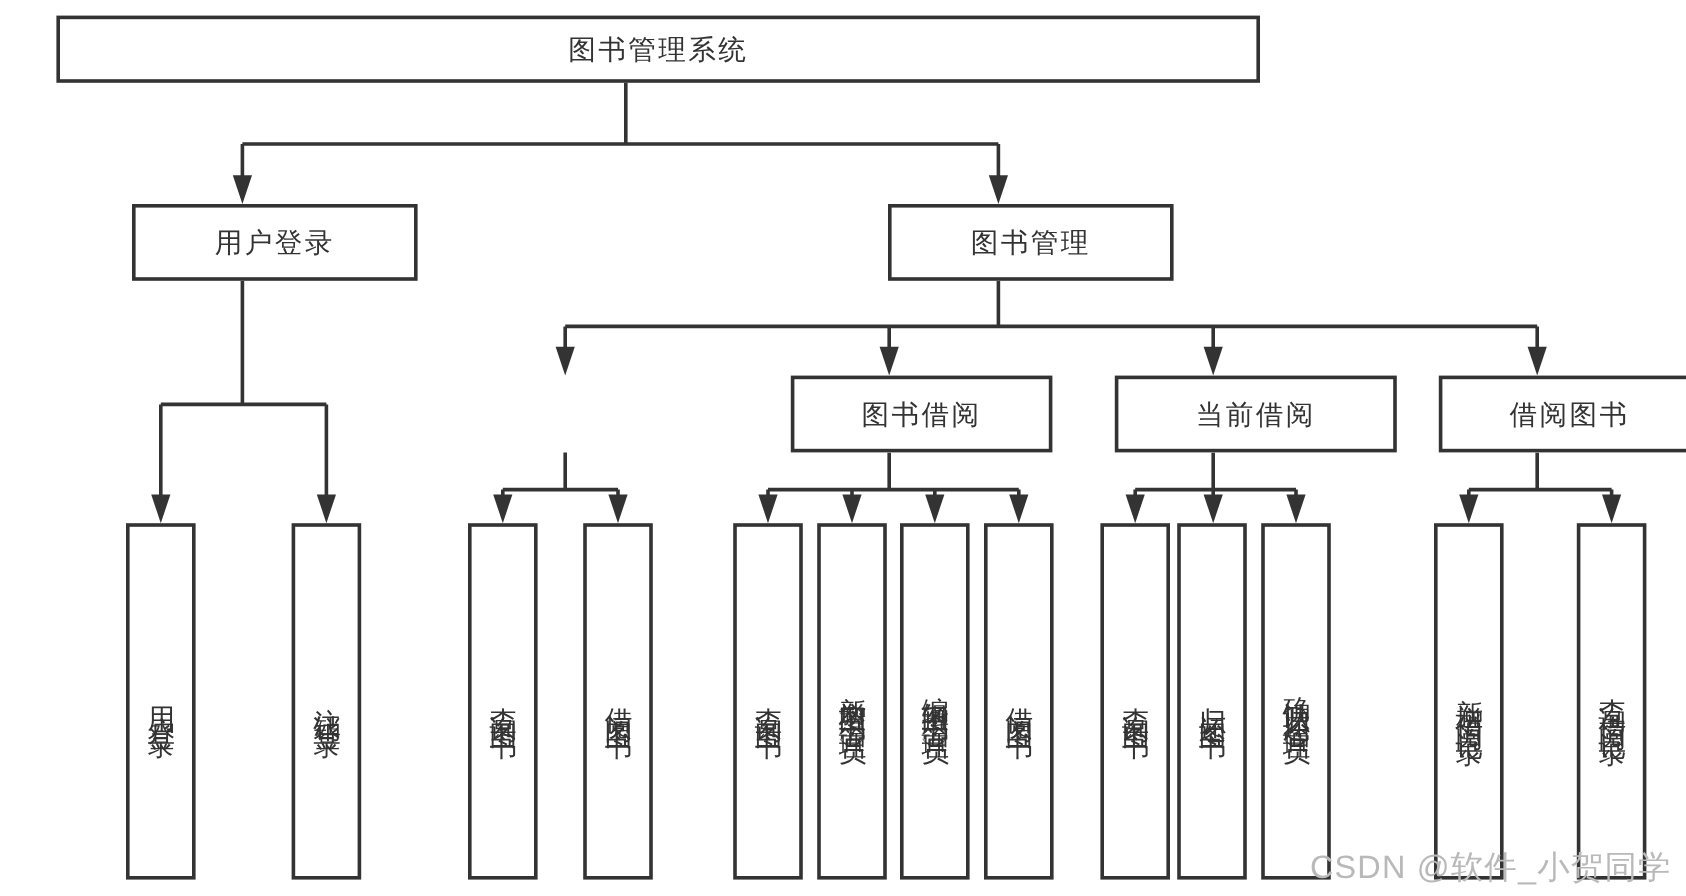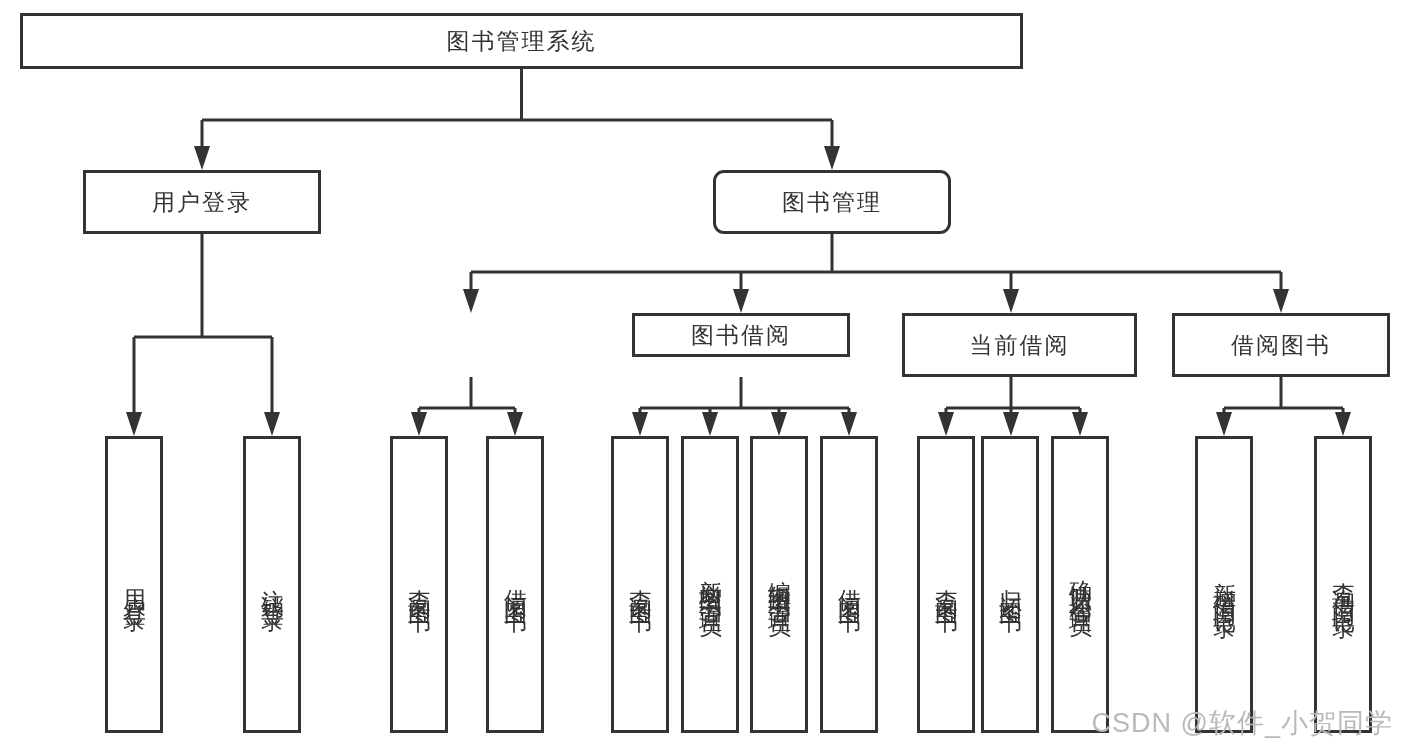--- a/index.html
+++ b/index.html
@@ -18,7 +18,7 @@
     position:absolute;box-sizing:border-box;
     border:3px solid #333333;background:#ffffff;
     display:flex;align-items:center;justify-content:center;
-    font-size:23px;letter-spacing:2px;white-space:nowrap;
+    font-size:23px;letter-spacing:2px;white-space:nowrap;margin-left:27px;
   }
   .vbox{
     position:absolute;box-sizing:border-box;

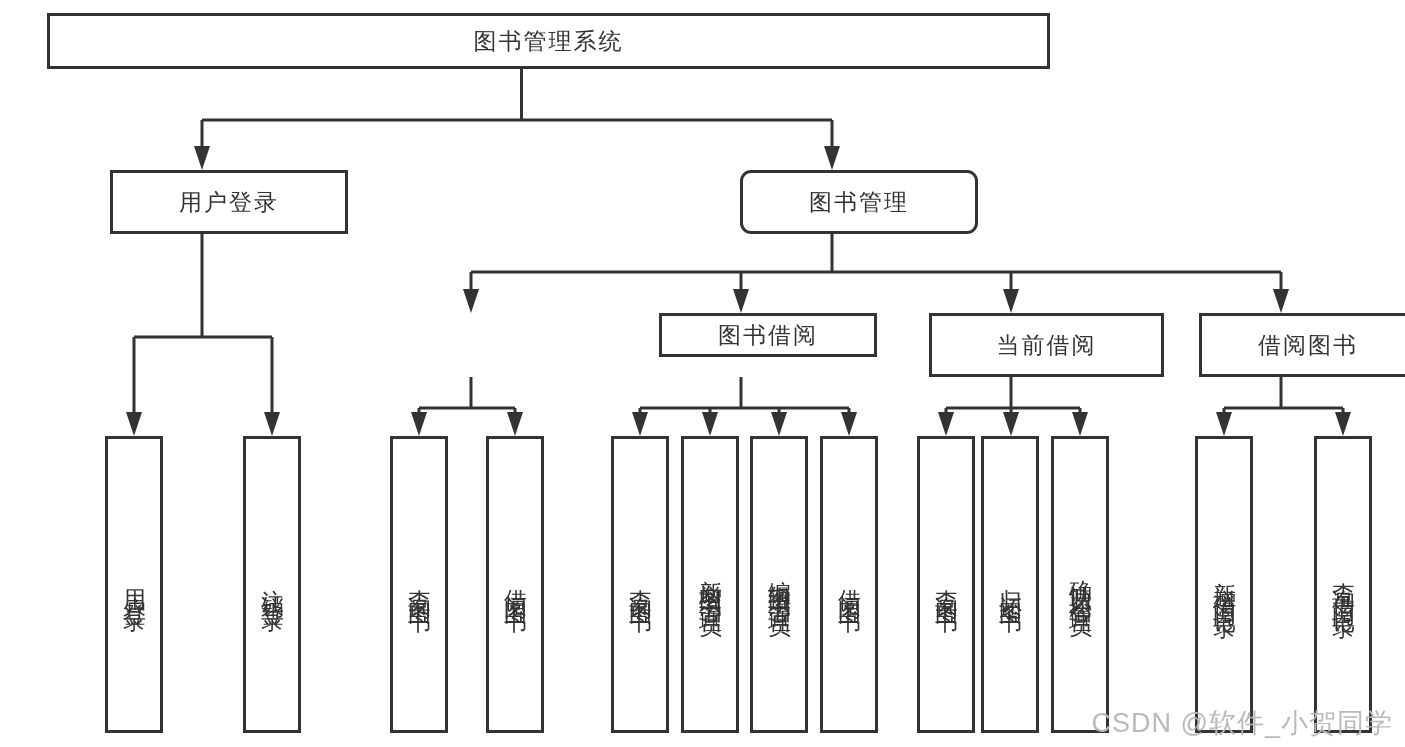--- a/index.html
+++ b/index.html
@@ -78,7 +78,7 @@
   <div class="hbox" style="left:20px;top:13px;width:1003px;height:56px;">图书管理系统</div>
 
   <div class="hbox" style="left:83px;top:170px;width:238px;height:64px;">用户登录</div>
-  <div class="hbox" style="left:713px;top:170px;width:238px;height:64px;border-radius:11px;">图书管理</div>
+  <div class="hbox" style="left:713px;top:170px;width:238px;height:64px;">图书管理</div>
 
   <div class="hbox" style="left:632px;top:313px;width:218px;height:44px;">图书借阅</div>
   <div class="hbox" style="left:902px;top:313px;width:235px;height:64px;">当前借阅</div>

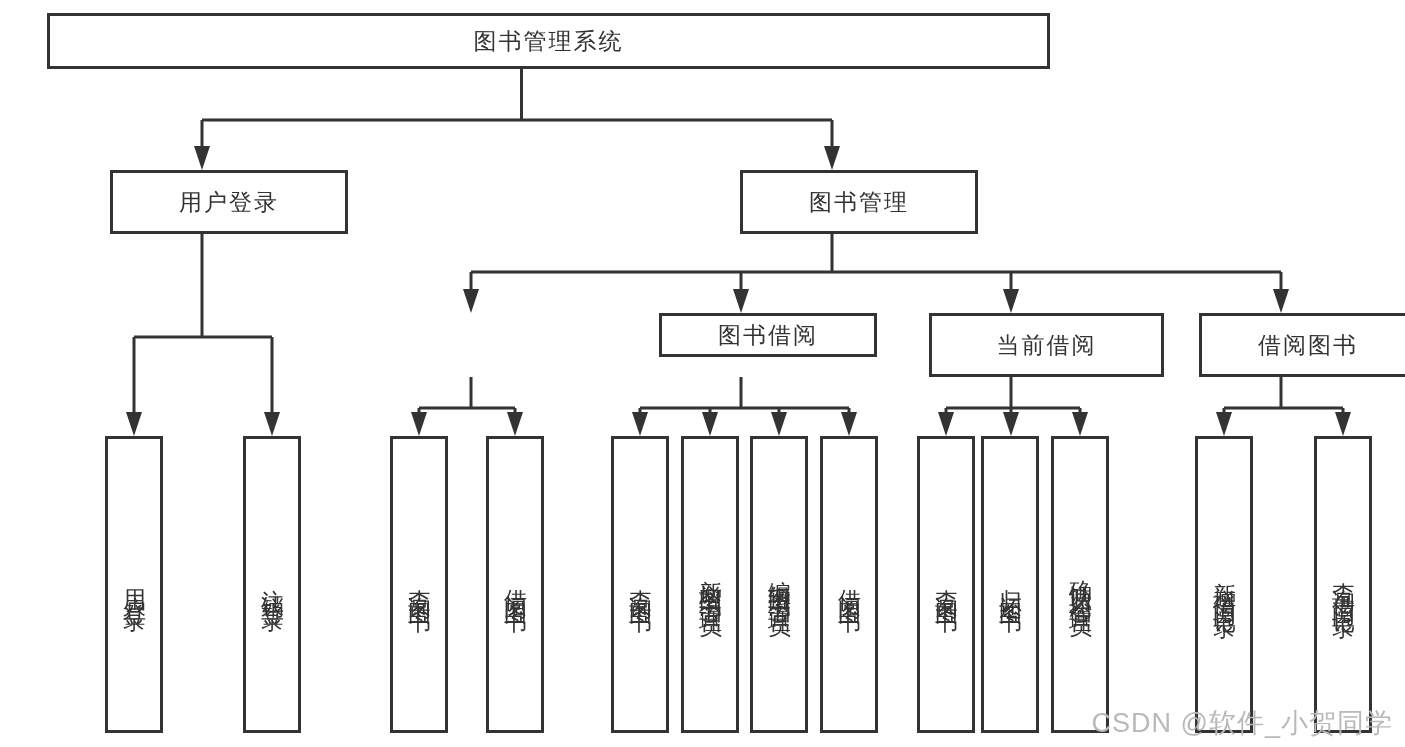--- a/index.html
+++ b/index.html
@@ -80,7 +80,7 @@
   <div class="hbox" style="left:83px;top:170px;width:238px;height:64px;">用户登录</div>
   <div class="hbox" style="left:713px;top:170px;width:238px;height:64px;">图书管理</div>
 
-  <div class="hbox" style="left:632px;top:313px;width:218px;height:44px;">图书借阅</div>
+  <div class="hbox" style="left:632px;top:313px;width:218px;height:64px;">图书借阅</div>
   <div class="hbox" style="left:902px;top:313px;width:235px;height:64px;">当前借阅</div>
   <div class="hbox" style="left:1172px;top:313px;width:218px;height:64px;">借阅图书</div>
 

